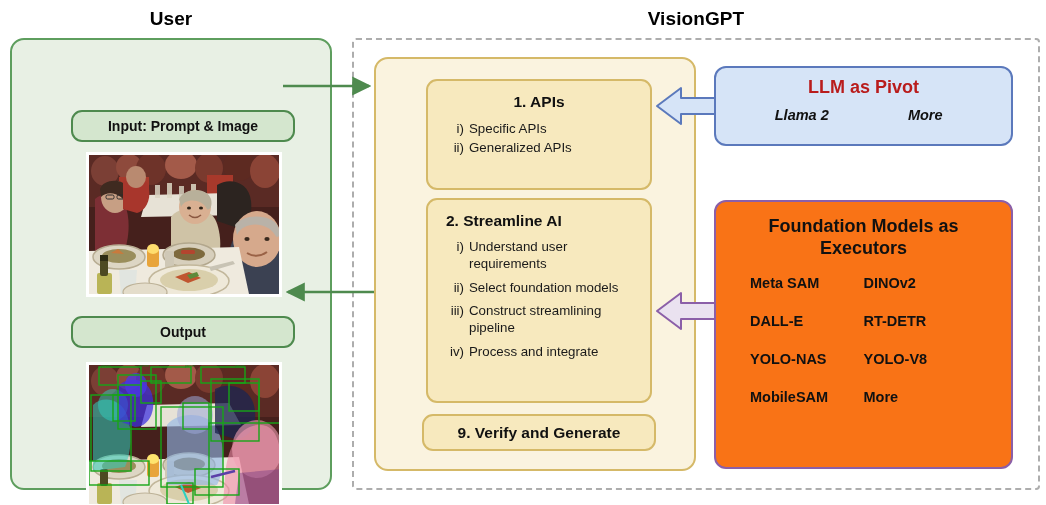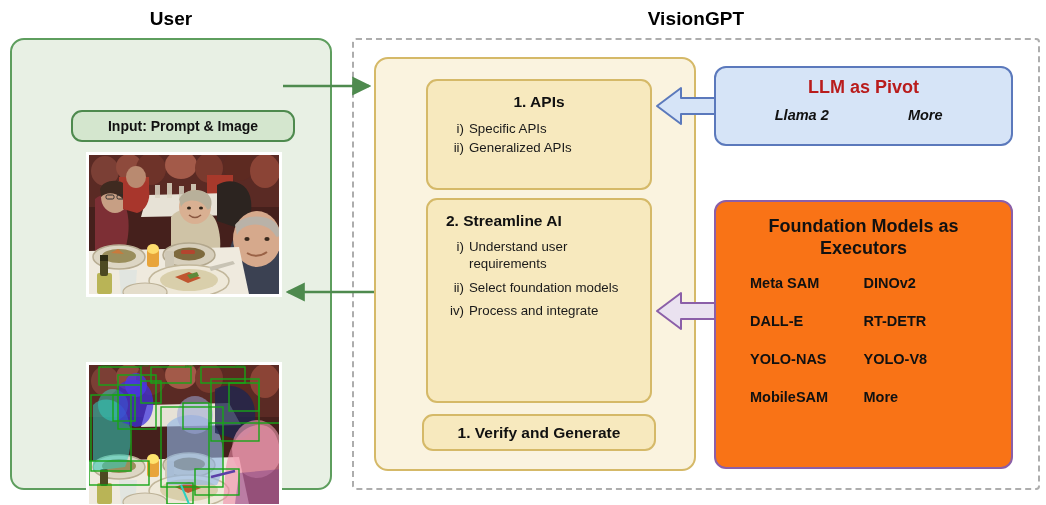--- a/index.html
+++ b/index.html
@@ -437,6 +437,10 @@
           <span class="tx">Select foundation models</span>
         </li>
         <li>
+          <span class="rn">iii)</span>
+          <span class="tx">Construct streamlining pipeline</span>
+        </li>
+        <li>
           <span class="rn">iv)</span>
           <span class="tx">Process and integrate</span>
         </li>

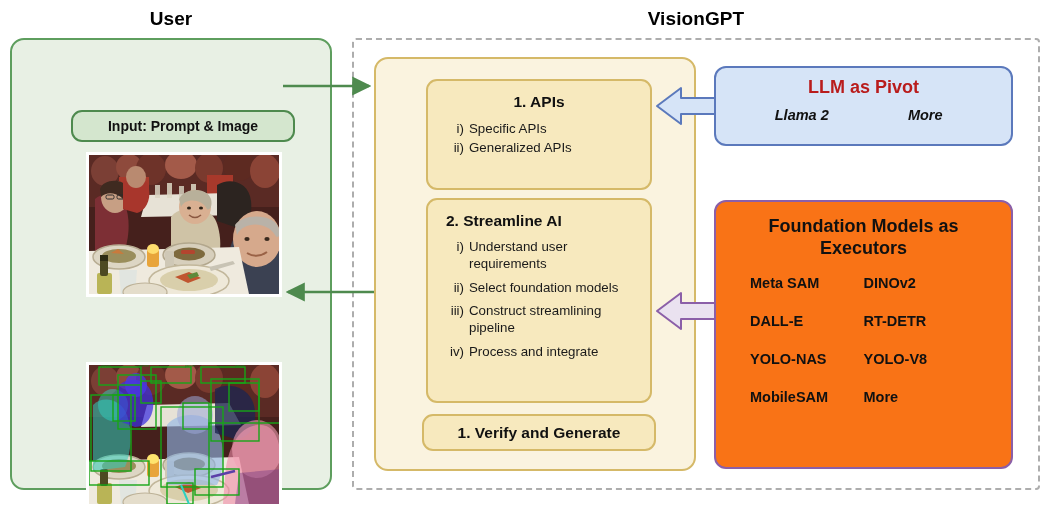--- a/index.html
+++ b/index.html
@@ -304,6 +304,9 @@
       </svg>
     </div>
 
+    <div class="green-pill" id="output-pill">
+      <span>Output</span>
+    </div>
 
     <div class="photo-frame" id="photo-output">
       <svg class="photo-canvas" viewBox="0 0 190 139" preserveAspectRatio="none">

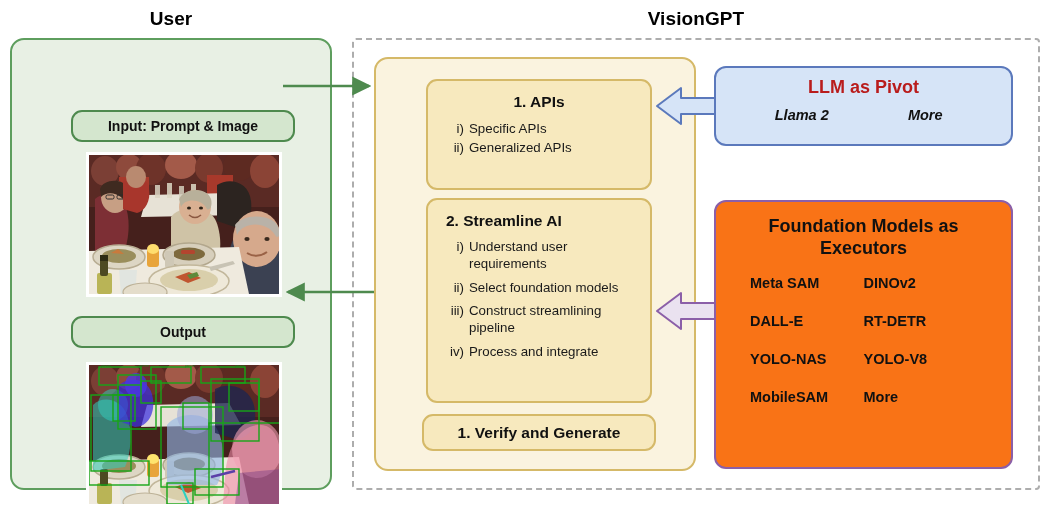--- a/index.html
+++ b/index.html
@@ -451,7 +451,7 @@
     </div>
 
     <div class="cream-box" id="box-verify">
-      <span class="verify-label">1. Verify and Generate</span>
+      <span class="verify-label">9. Verify and Generate</span>
     </div>
   </div>
 

